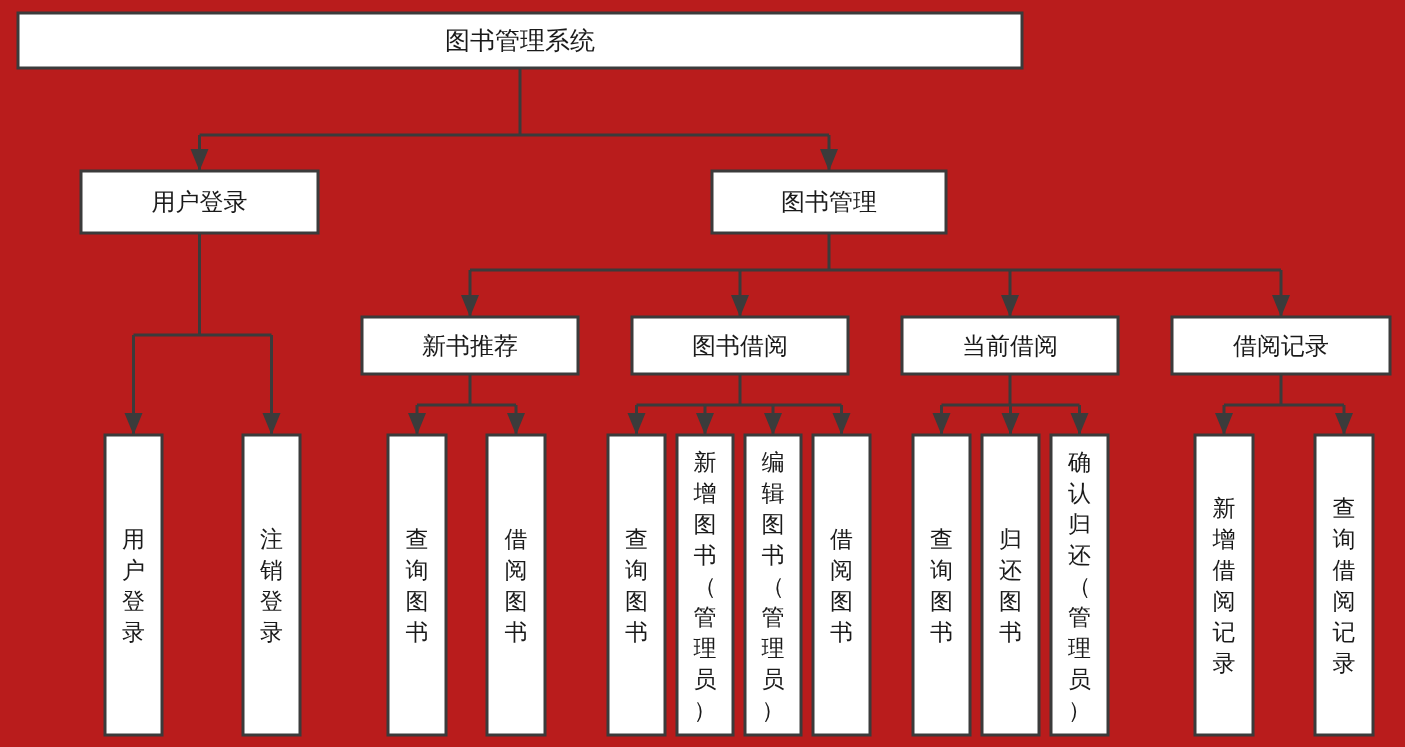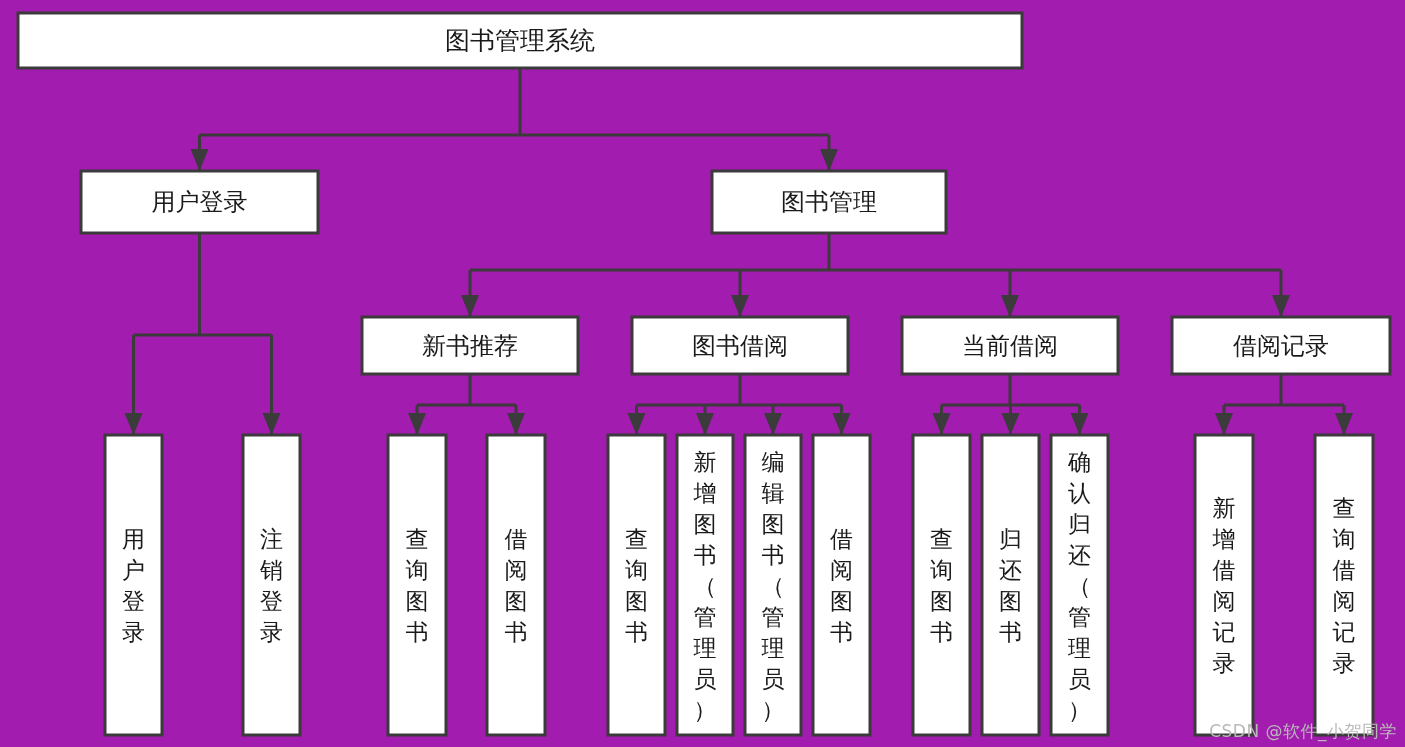--- a/index.html
+++ b/index.html
@@ -17,7 +17,7 @@
     position: relative;
     width: 1405px;
     height: 747px;
-    background: #a21caf;
+    background: #b91c1c;
   }
   svg.flow {
     position: absolute;

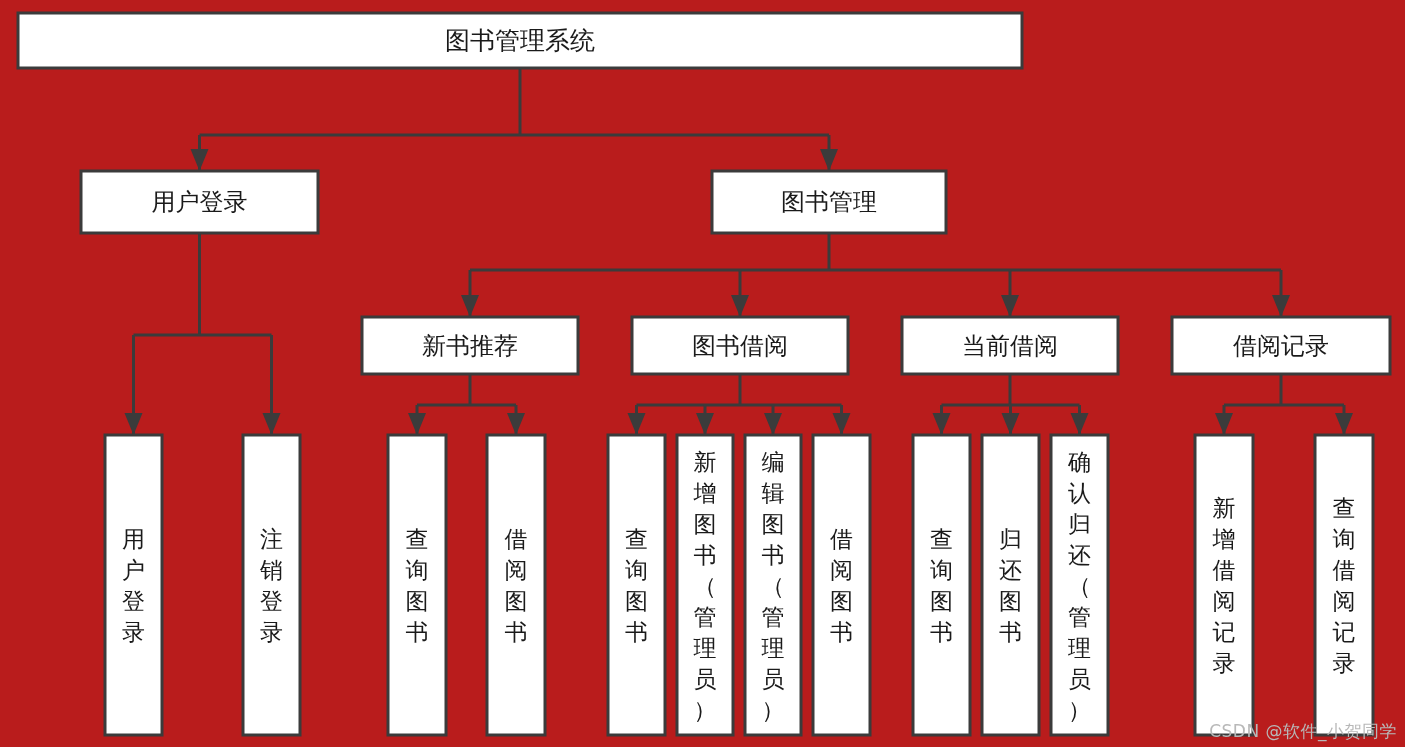--- a/index.html
+++ b/index.html
@@ -213,7 +213,6 @@
         </g>
       </g>
   </svg>
-  <div class="watermark">CSDN @软件_小贺同学</div>
 </div>
 
 </body></html>

